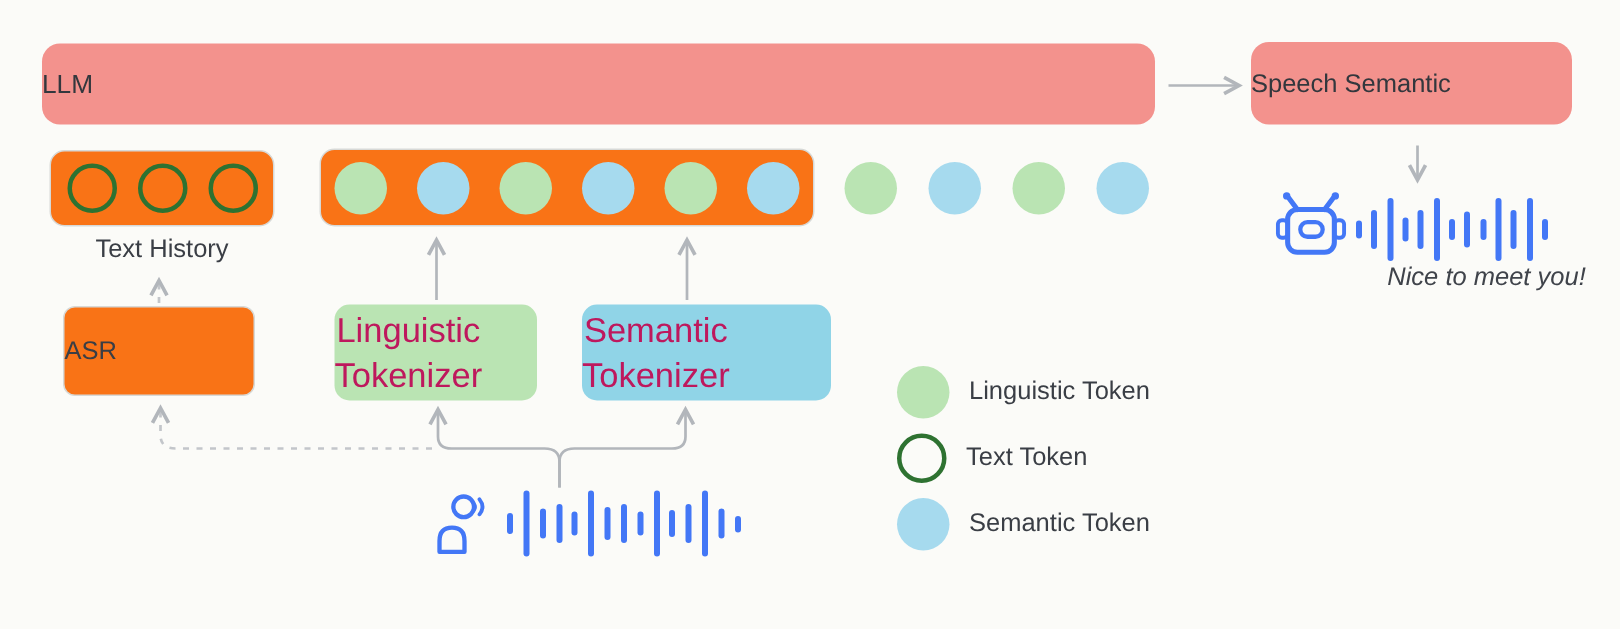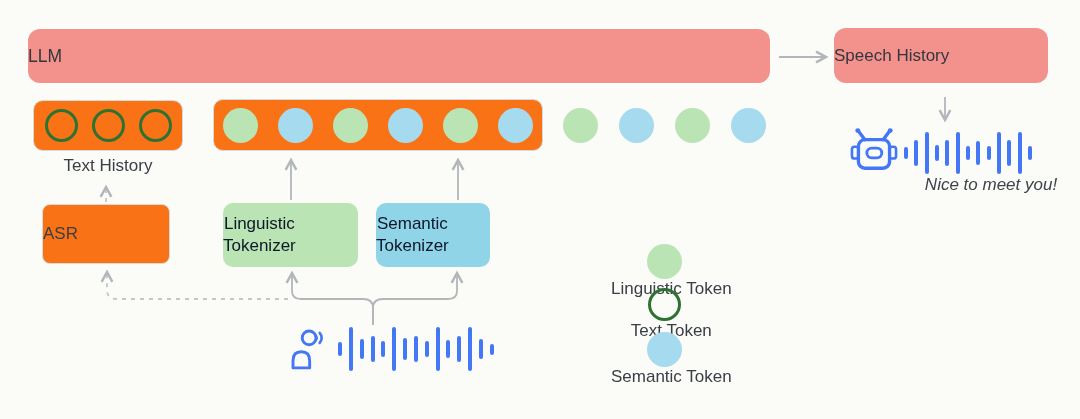--- a/index.html
+++ b/index.html
@@ -59,7 +59,7 @@
   </div>
 
   <div class="abs box red-box" style="left:834px;top:28px;width:214px;height:55px;font-size:17px;">
-    <span>Speech History</span>
+    <span>Speech Semantic</span>
   </div>
 
   <div class="abs box white-box token-row" id="history-tokens" style="left:33px;top:100px;width:150px;height:51px;">

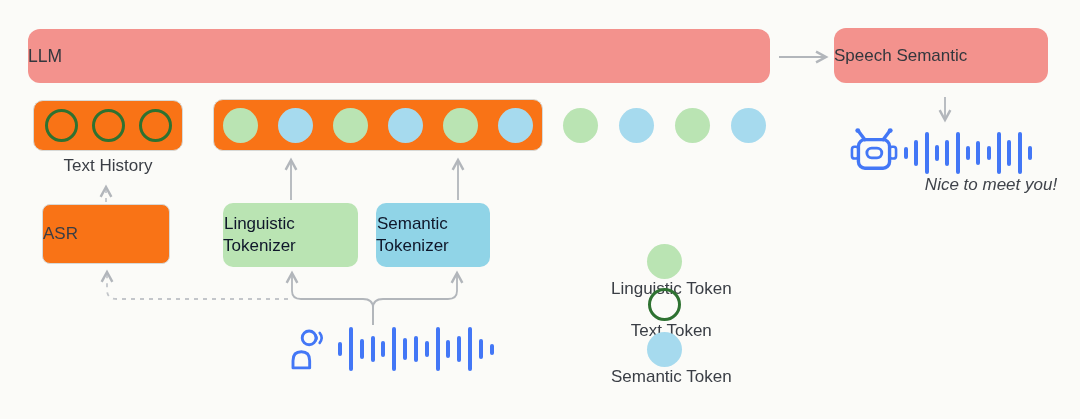--- a/index.html
+++ b/index.html
@@ -11,7 +11,7 @@
   .white-box{background:#f97316;border:1.5px solid var(--border_gray);border-radius:10px;}
   .green-box{background:var(--green);border-radius:10px;}
   .cyan-box{background:var(--blue_box);border-radius:10px;}
-  .tokenizer-label{font-size:17px;line-height:1.32;white-space:pre-line;color:#0f172a;}
+  .tokenizer-label{font-size:23px;line-height:1.32;white-space:pre-line;color:#be185d;}
   .label{font-size:17px;color:#3a3e45;text-align:center;}
   .caption{font-size:17px;font-style:italic;color:#3f434a;text-align:center;}
   .token-row{display:flex;align-items:center;justify-content:center;}

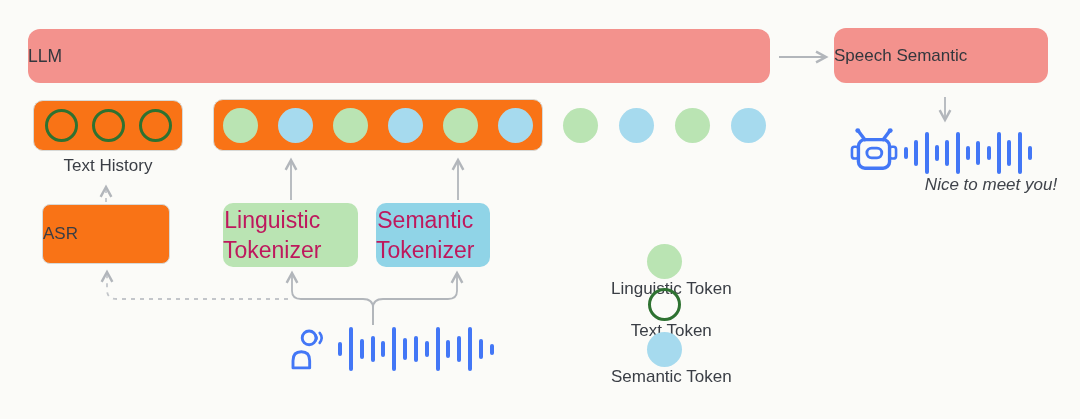--- a/index.html
+++ b/index.html
@@ -94,7 +94,7 @@
 Tokenizer</span>
   </div>
 
-  <div class="abs box cyan-box" style="left:376px;top:203px;width:114px;height:64px;">
+  <div class="abs box cyan-box" style="left:388px;top:203px;width:166px;height:64px;">
     <span class="tokenizer-label">Semantic
 Tokenizer</span>
   </div>

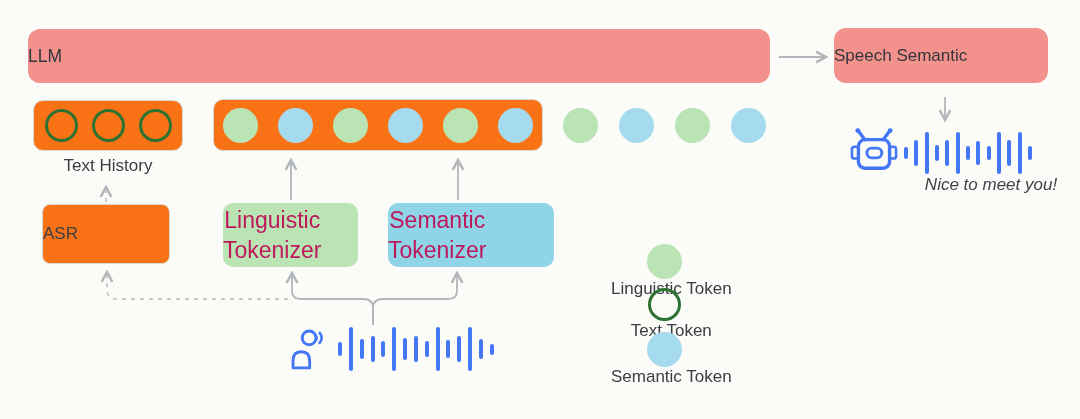--- a/index.html
+++ b/index.html
@@ -25,7 +25,7 @@
   .waveform{display:flex;align-items:center;justify-content:space-between;}
   .wave-bar{width:4px;border-radius:2px;background:var(--icon_blue);flex:0 0 auto;}
   .legend{display:flex;flex-direction:column;gap:10px;}
-  .legend-row{display:flex;align-items:center;height:34px;flex-direction:column;}
+  .legend-row{display:flex;align-items:center;height:34px;}
   .legend-row .label{margin-left:13px;text-align:left;}
   svg.overlay{position:absolute;left:0;top:0;pointer-events:none;}
   .arrow{fill:none;stroke:var(--arrow_gray);stroke-width:1.8px;}

